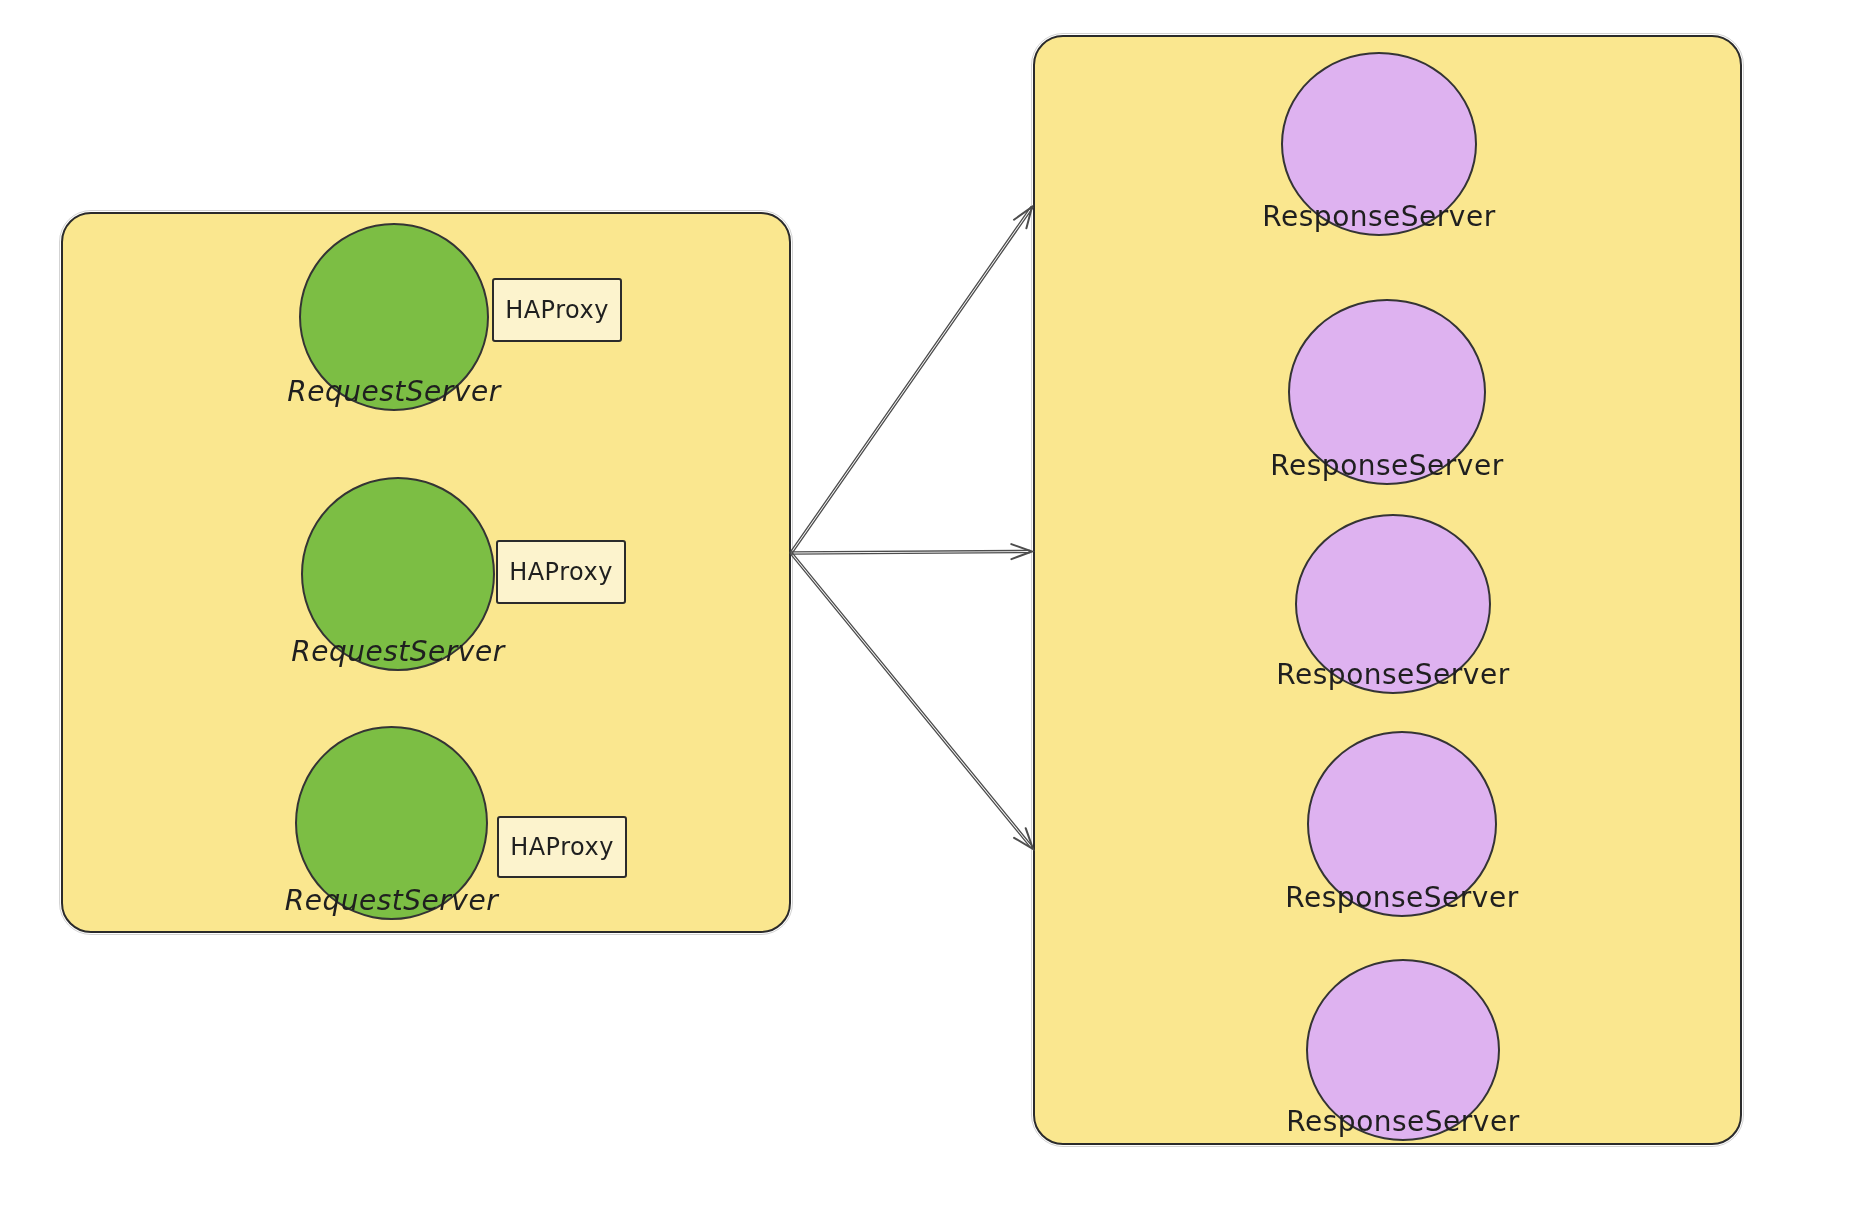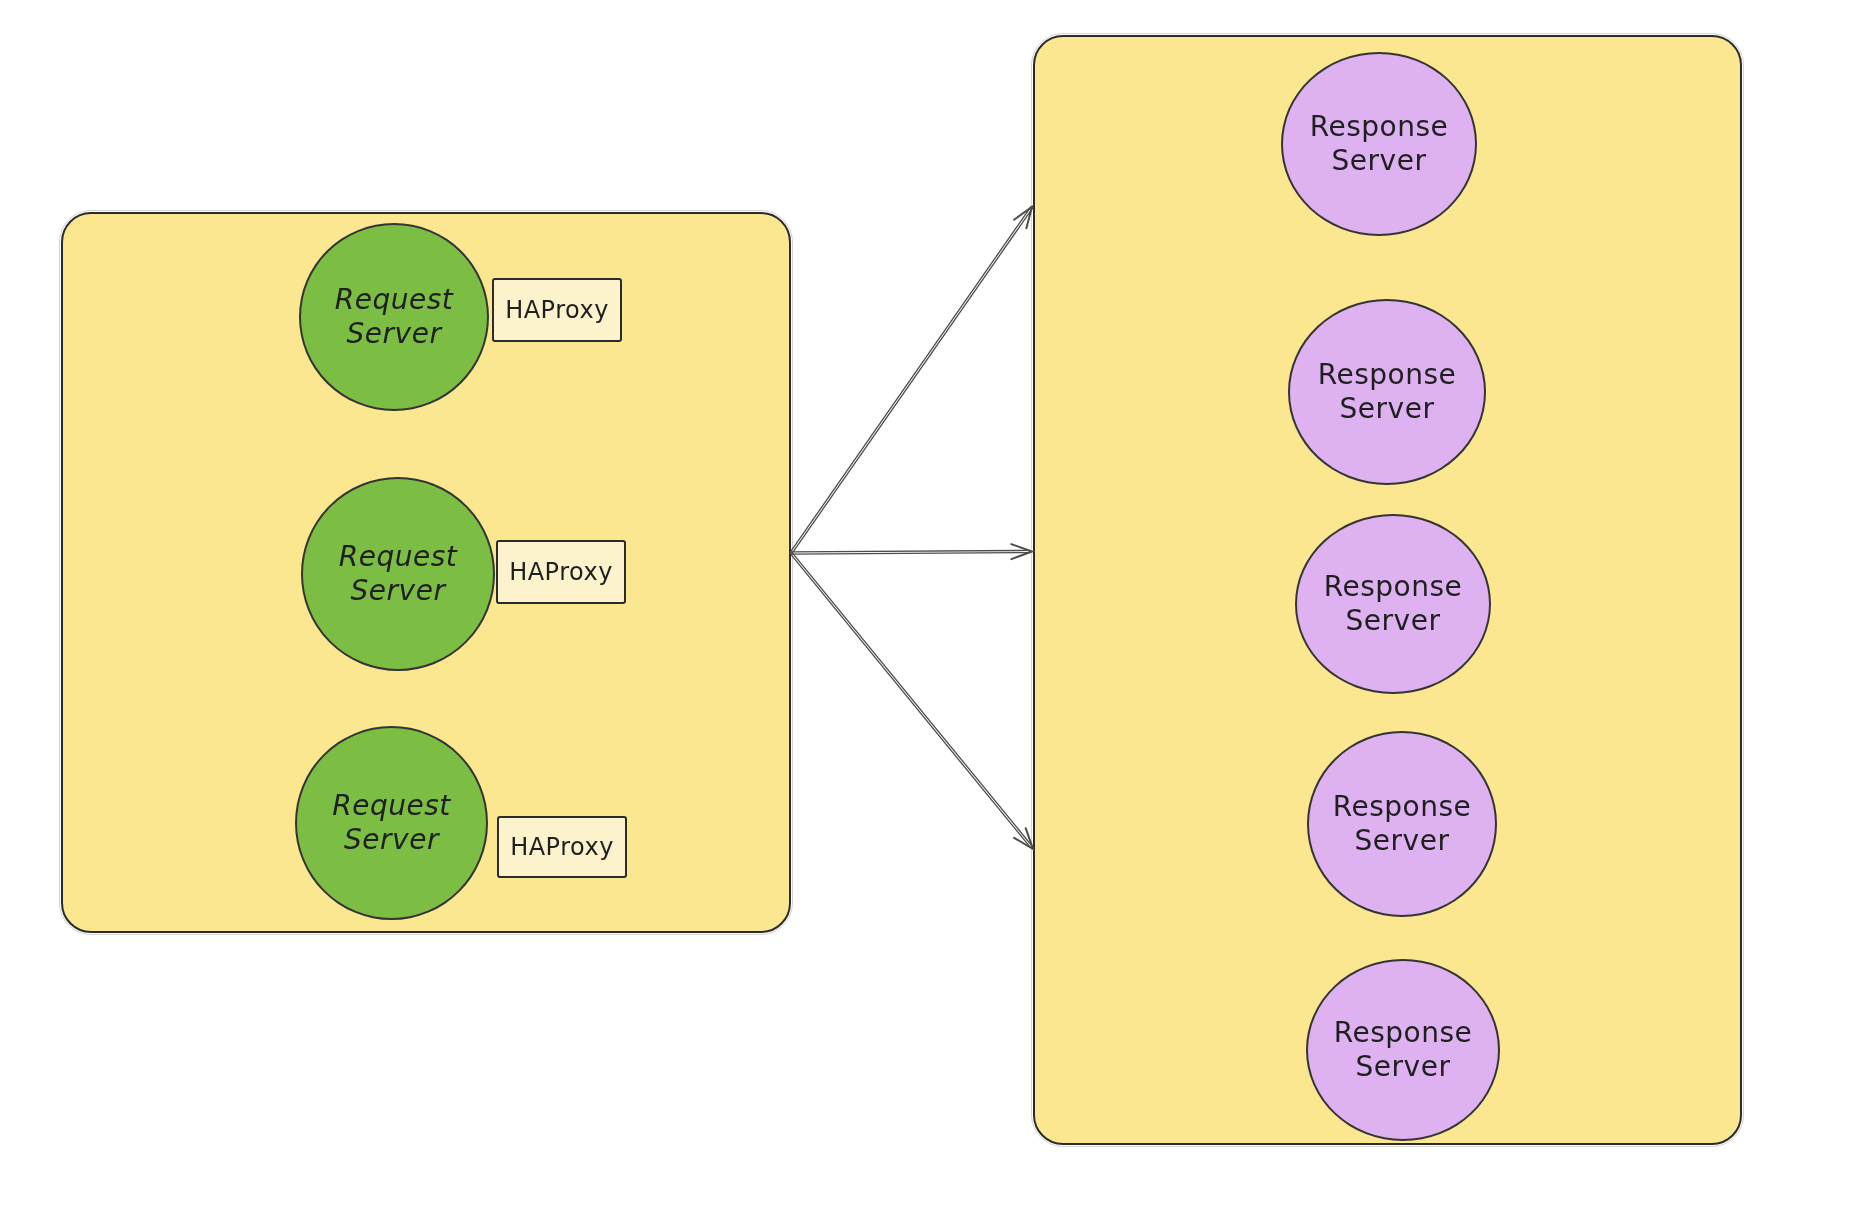--- a/index.html
+++ b/index.html
@@ -28,8 +28,8 @@
     border:2.5px solid var(--node-stroke, #333);
     border-radius:50%;
     box-sizing:border-box;
-    display:flex; flex-direction:column;
-    align-items:center; justify-content:center;
+    display:flex; flex-direction:row;
+    align-items:flex-end; justify-content:center;
     text-align:center;
     font-size:28px; line-height:1.2;
     letter-spacing:0.5px;

